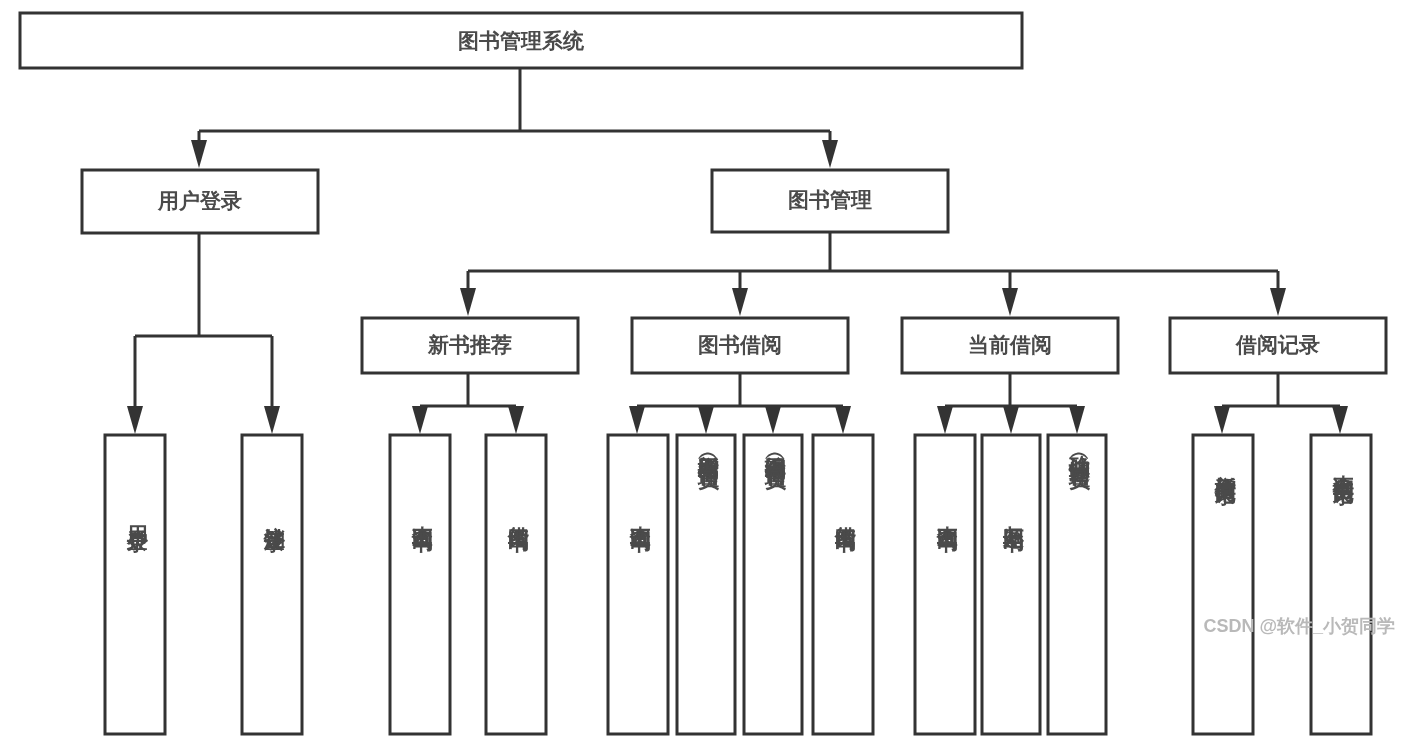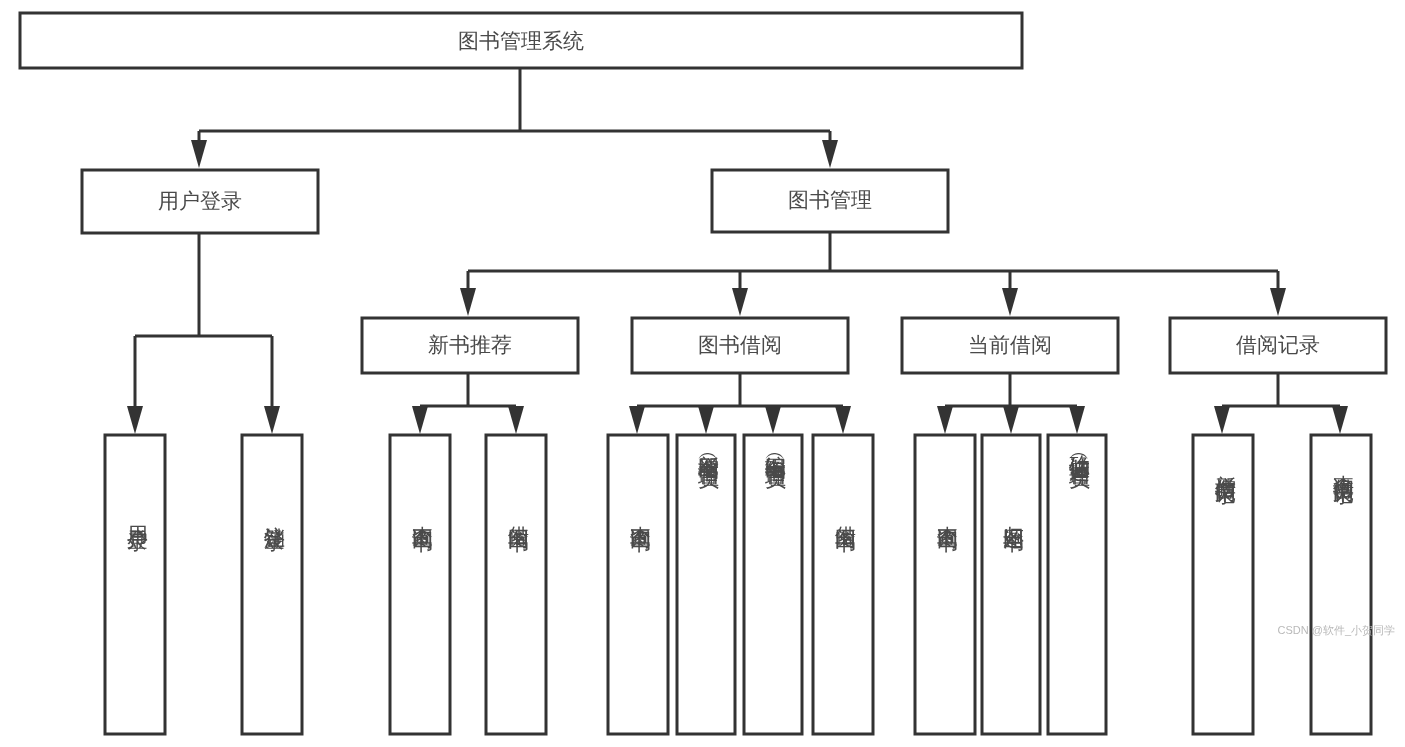--- a/index.html
+++ b/index.html
@@ -18,6 +18,7 @@
     position: relative;
     width: 1405px;
     height: 644px;
+    font-weight: bold;
   }
   svg#flowchart {
     display: block;

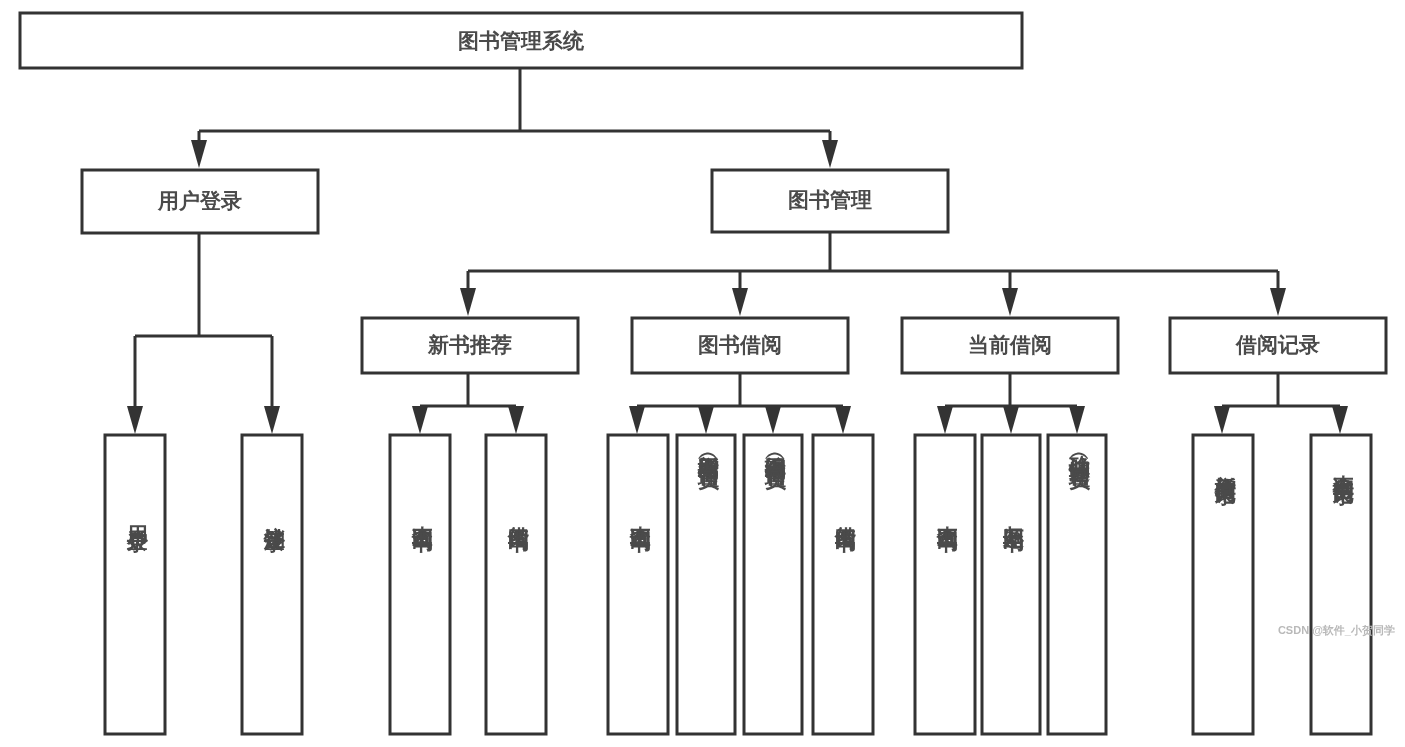--- a/index.html
+++ b/index.html
@@ -59,7 +59,7 @@
     position: absolute;
     right: 10px;
     bottom: 6px;
-    font-size: 11px;
+    font-size: 18px;
     color: #b9b9b9;
     font-family: "Liberation Sans", "DejaVu Sans", sans-serif;
     white-space: nowrap;

